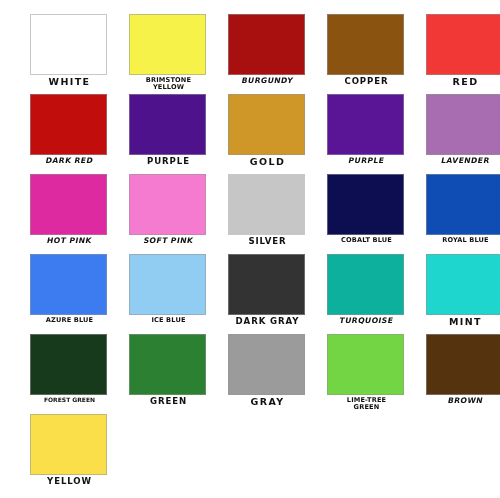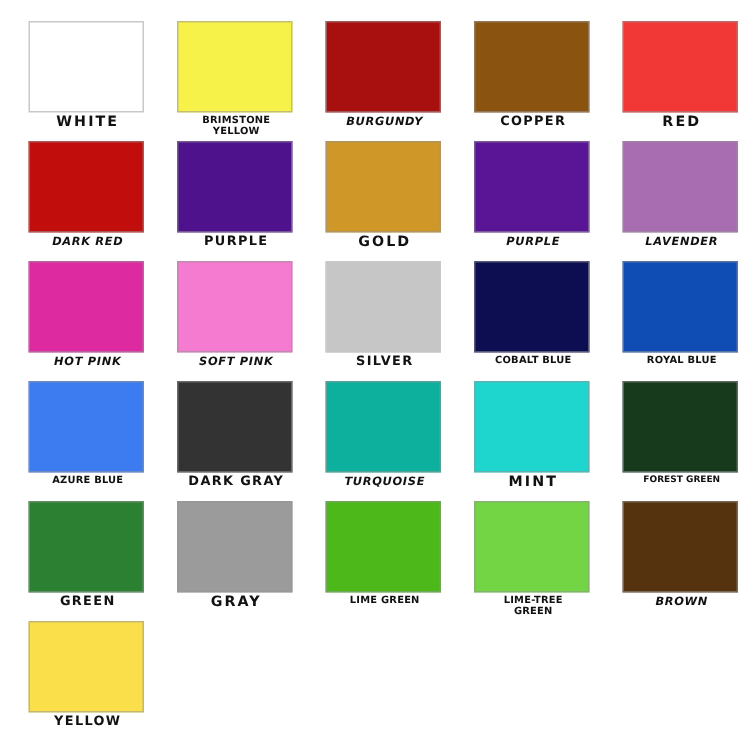--- a/index.html
+++ b/index.html
@@ -18,7 +18,7 @@
     width: 500px;
     height: 498px;
     box-sizing: border-box;
-    padding: 14px 0 0 5px;
+    padding: 14px 0 0 16px;
   }
   .swatch-grid {
     display: grid;

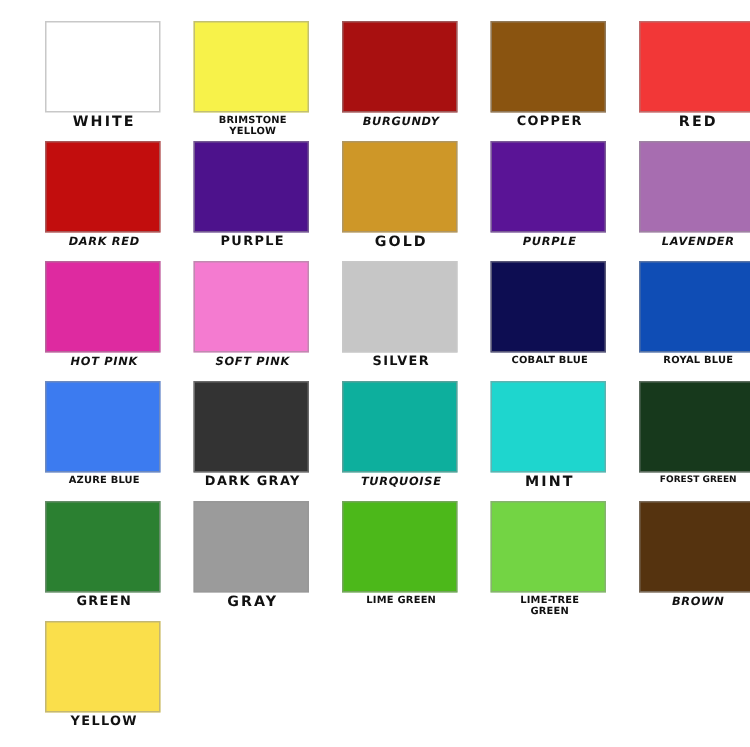--- a/index.html
+++ b/index.html
@@ -140,6 +140,10 @@
         <div class="label s-sm"><span class="l1">AZURE BLUE</span></div>
       </div>
       <div class="cell">
+        <div class="chip" title="ICE BLUE" style="background: rgb(145, 205, 242);"></div>
+        <div class="label s-sm"><span class="l1">ICE BLUE</span></div>
+      </div>
+      <div class="cell">
         <div class="chip" title="DARK GRAY" style="background: rgb(51, 51, 51);"></div>
         <div class="label s-lg"><span class="l1">DARK GRAY</span></div>
       </div>

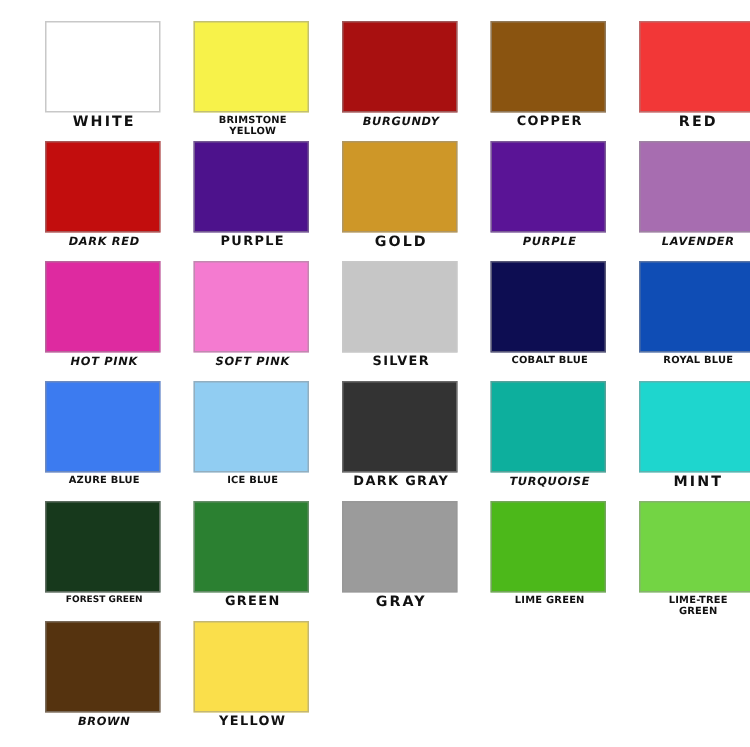--- a/index.html
+++ b/index.html
@@ -168,10 +168,6 @@
         <div class="label s-xl"><span class="l1">GRAY</span></div>
       </div>
       <div class="cell">
-        <div class="chip" title="LIME GREEN" style="background: rgb(76, 184, 26);"></div>
-        <div class="label s-sm"><span class="l1">LIME GREEN</span></div>
-      </div>
-      <div class="cell">
         <div class="chip" title="LIME-TREE GREEN" style="background: rgb(115, 212, 68);"></div>
         <div class="label s-sm"><span class="l1">LIME-TREE</span><span class="l2">GREEN</span></div>
       </div>

